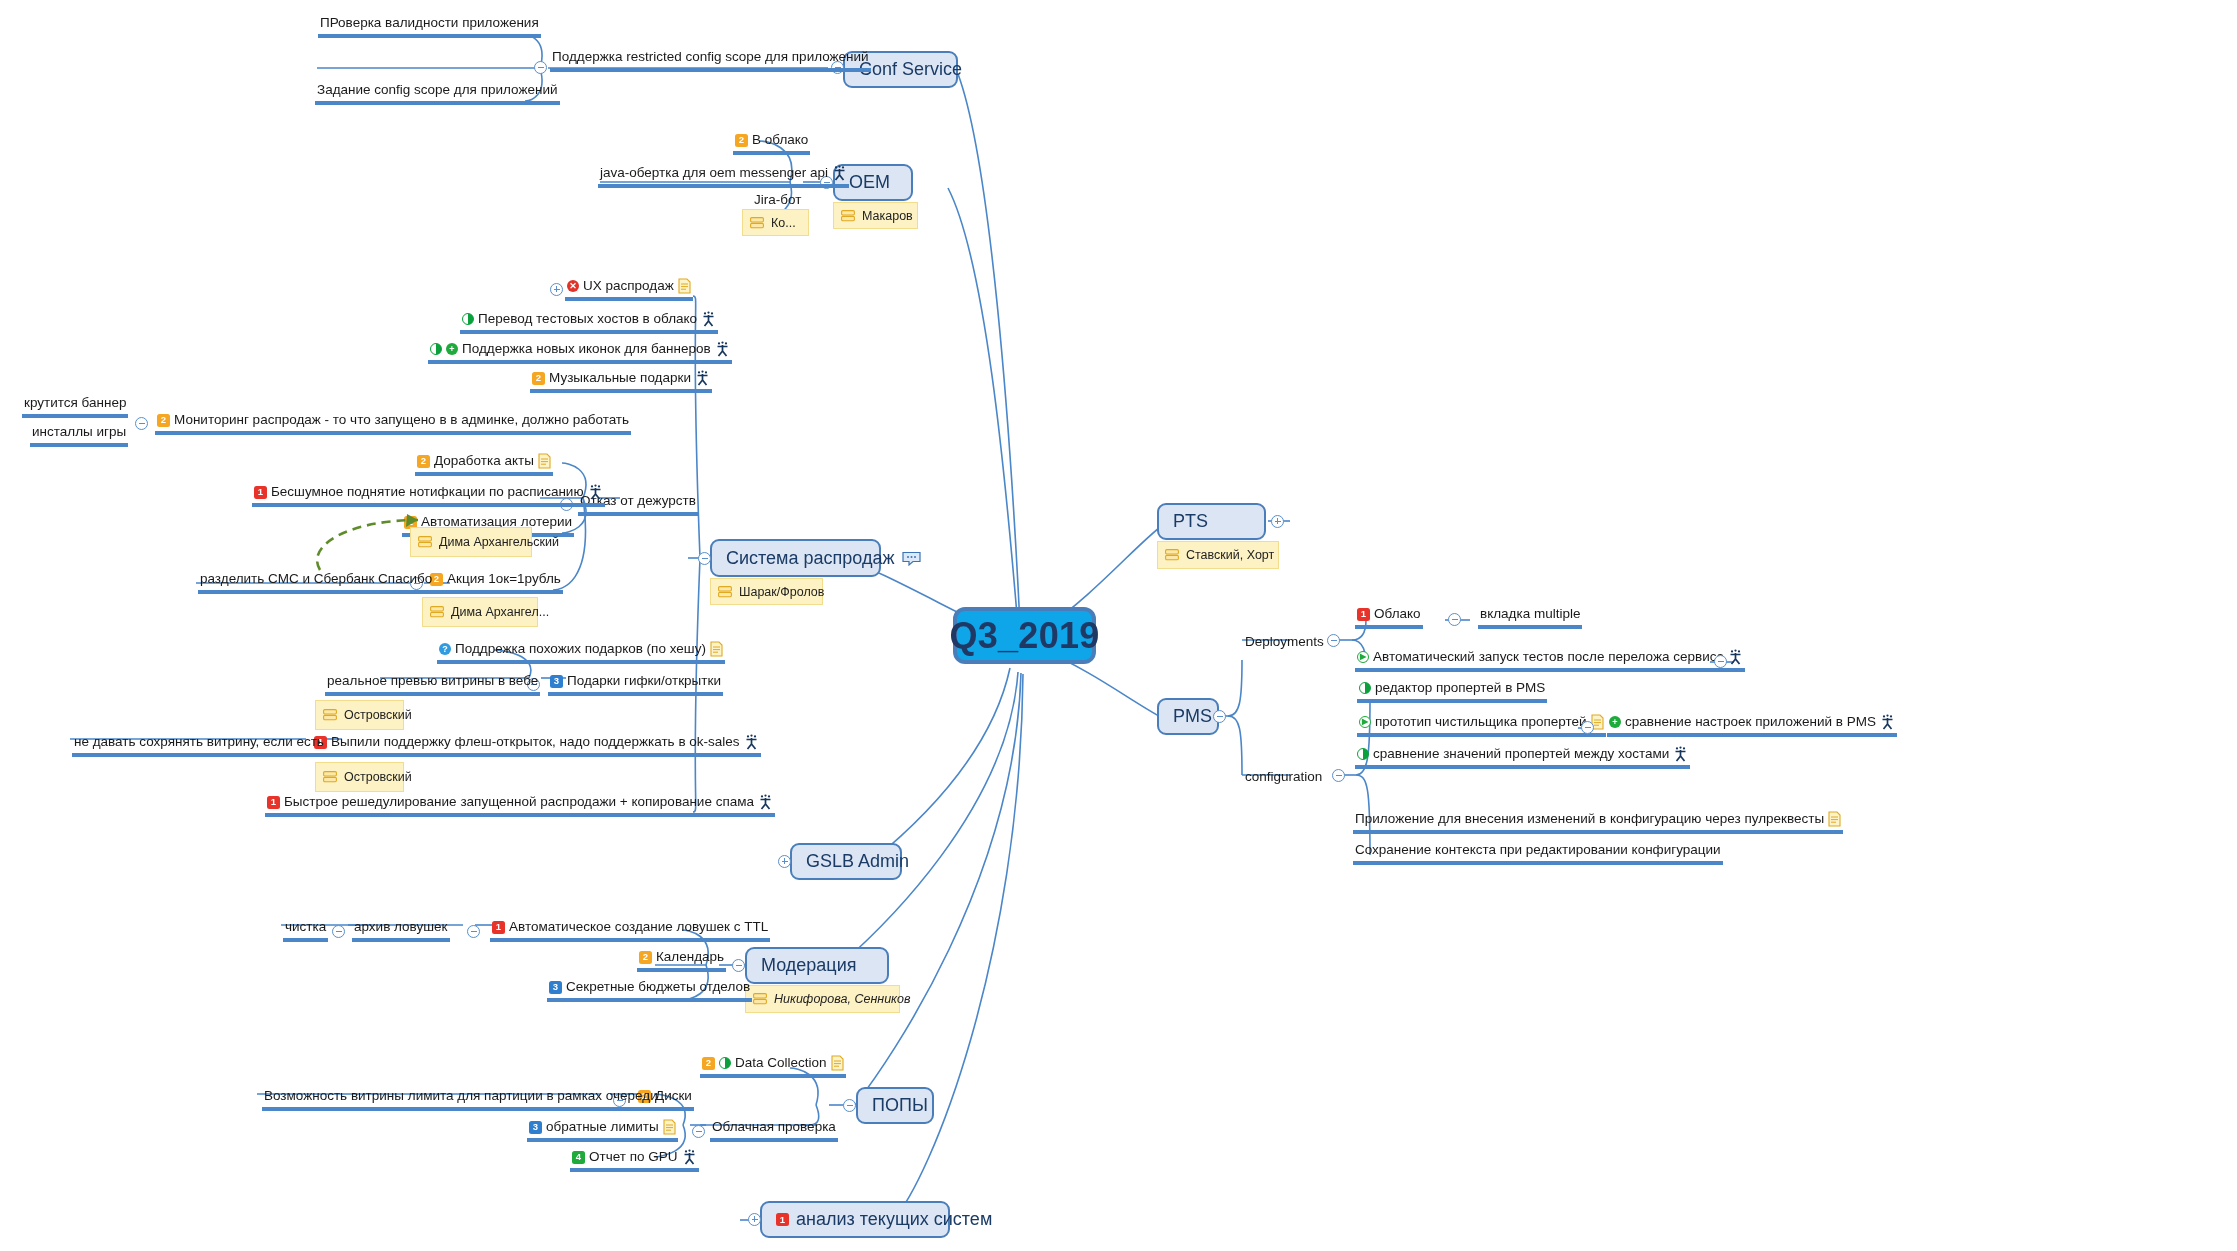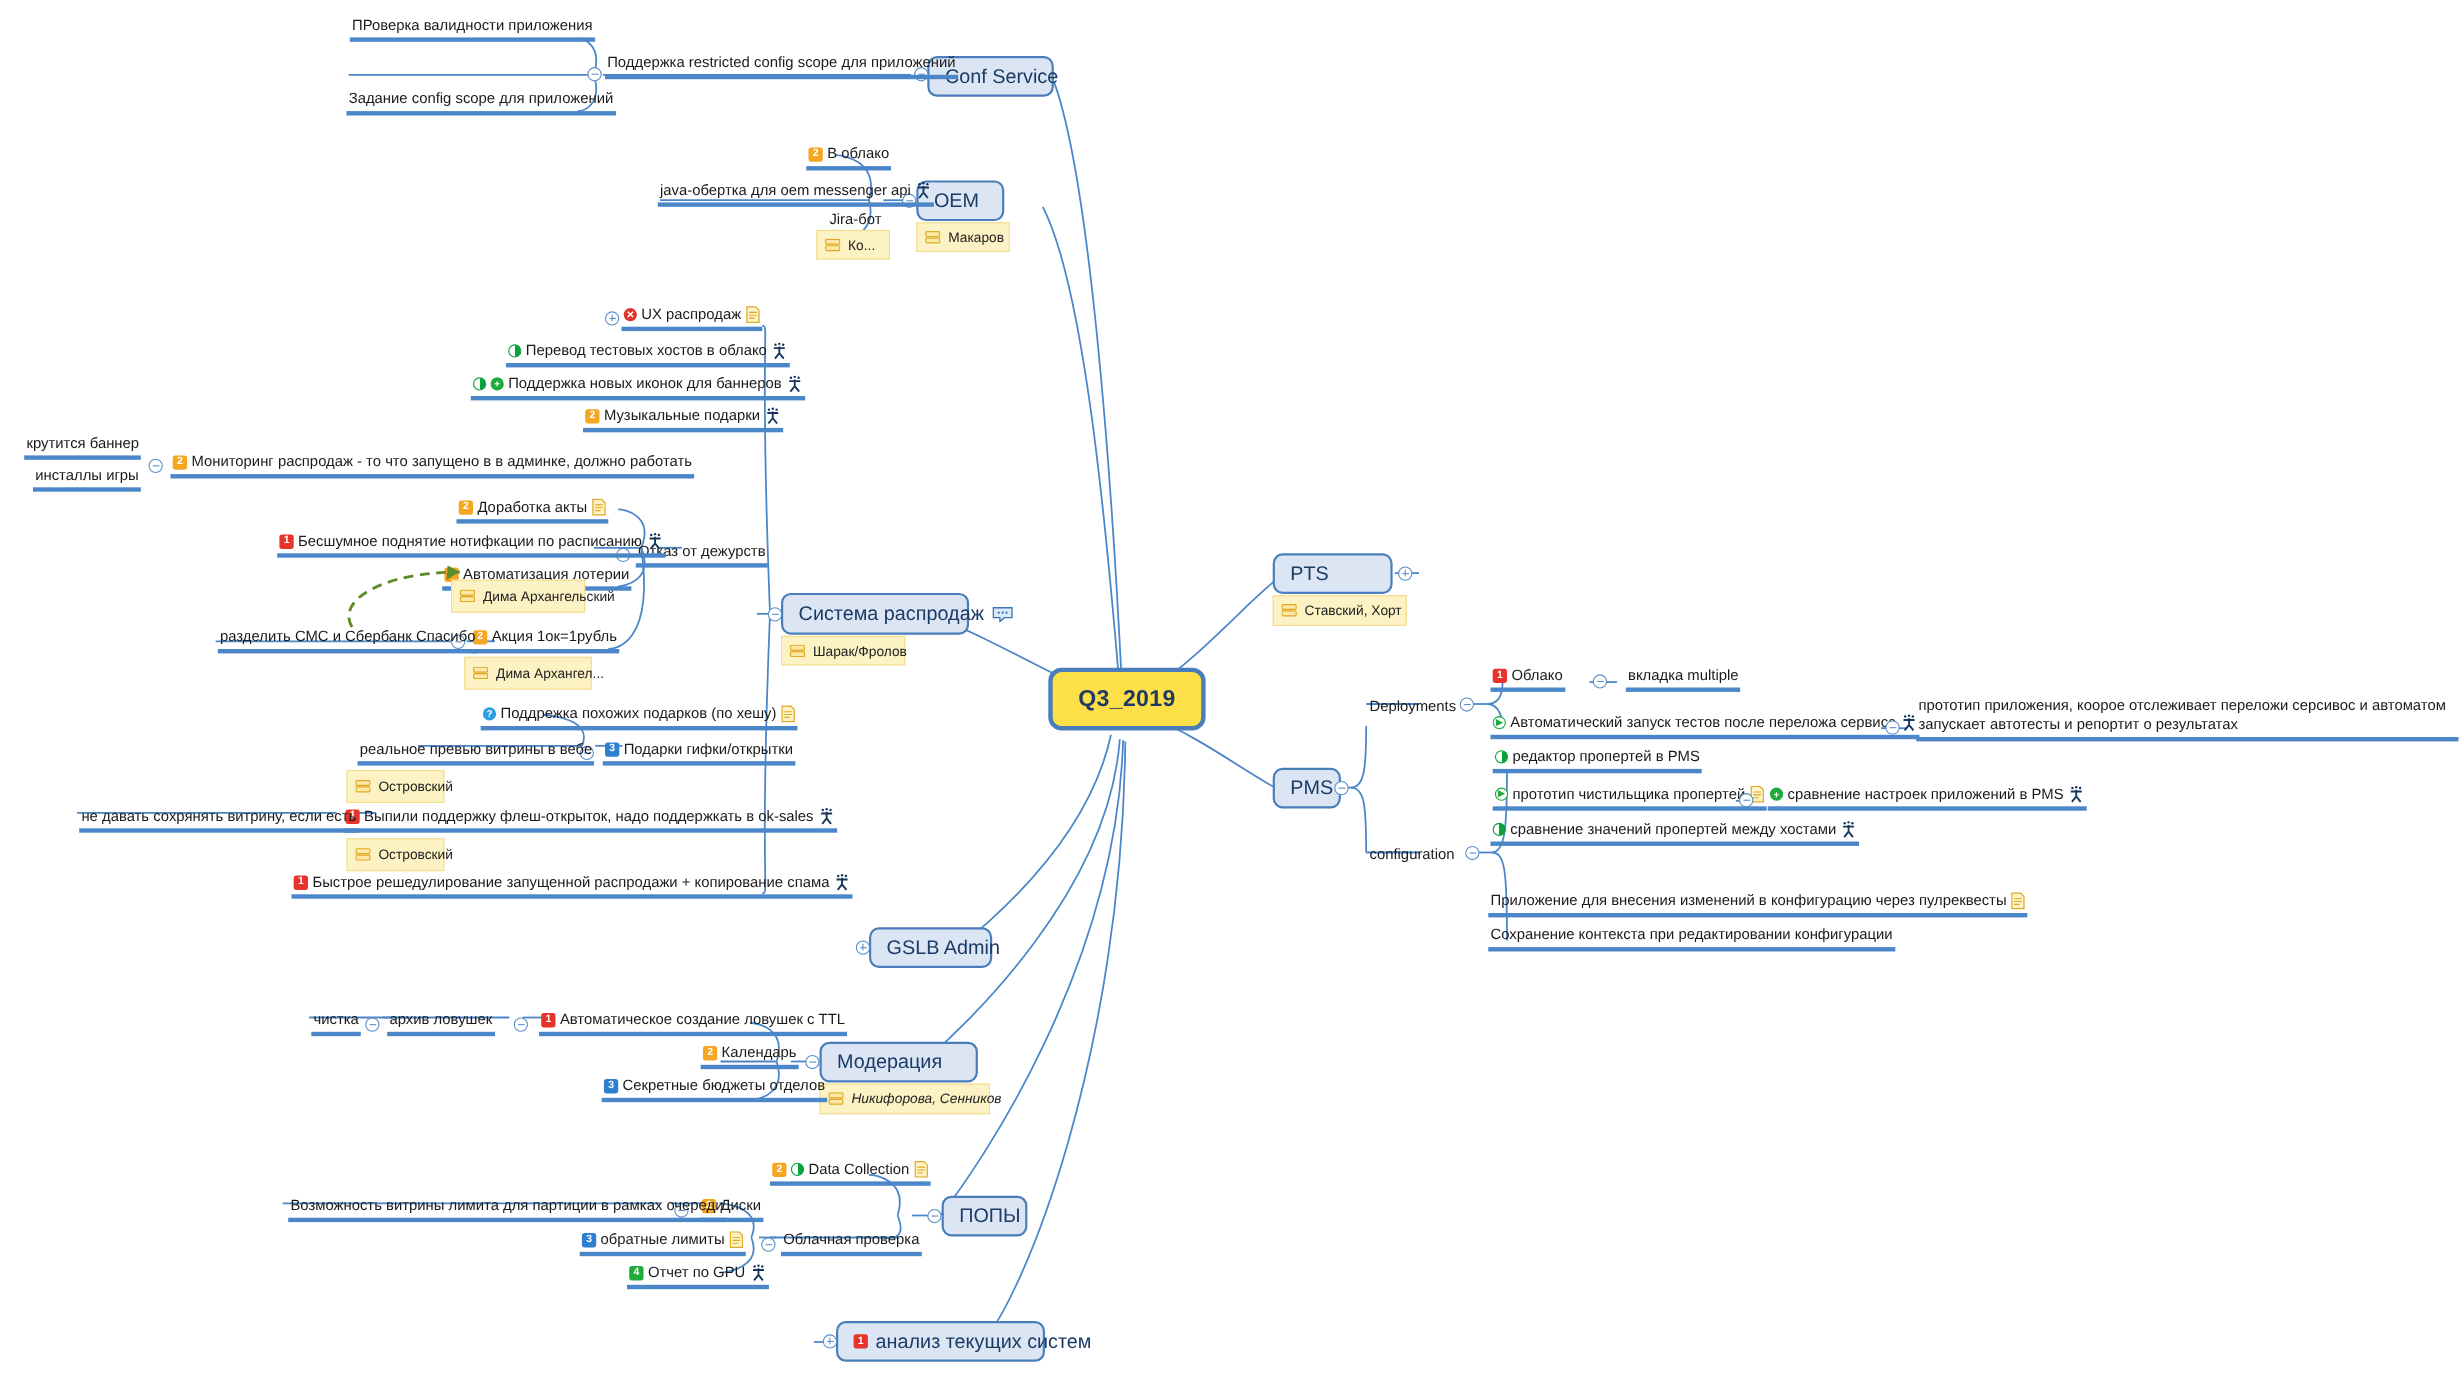--- a/index.html
+++ b/index.html
@@ -25,11 +25,11 @@
   
   .root {
     position: absolute;
-    background: #fde047;
+    background: #0ea5e9;
     border: 4px solid #4a7ebb;
     border-radius: 12px;
     color: #1f3864;
-    font-size: 21px;
+    font-size: 36px;
     font-weight: bold;
     display: flex;
     align-items: center;

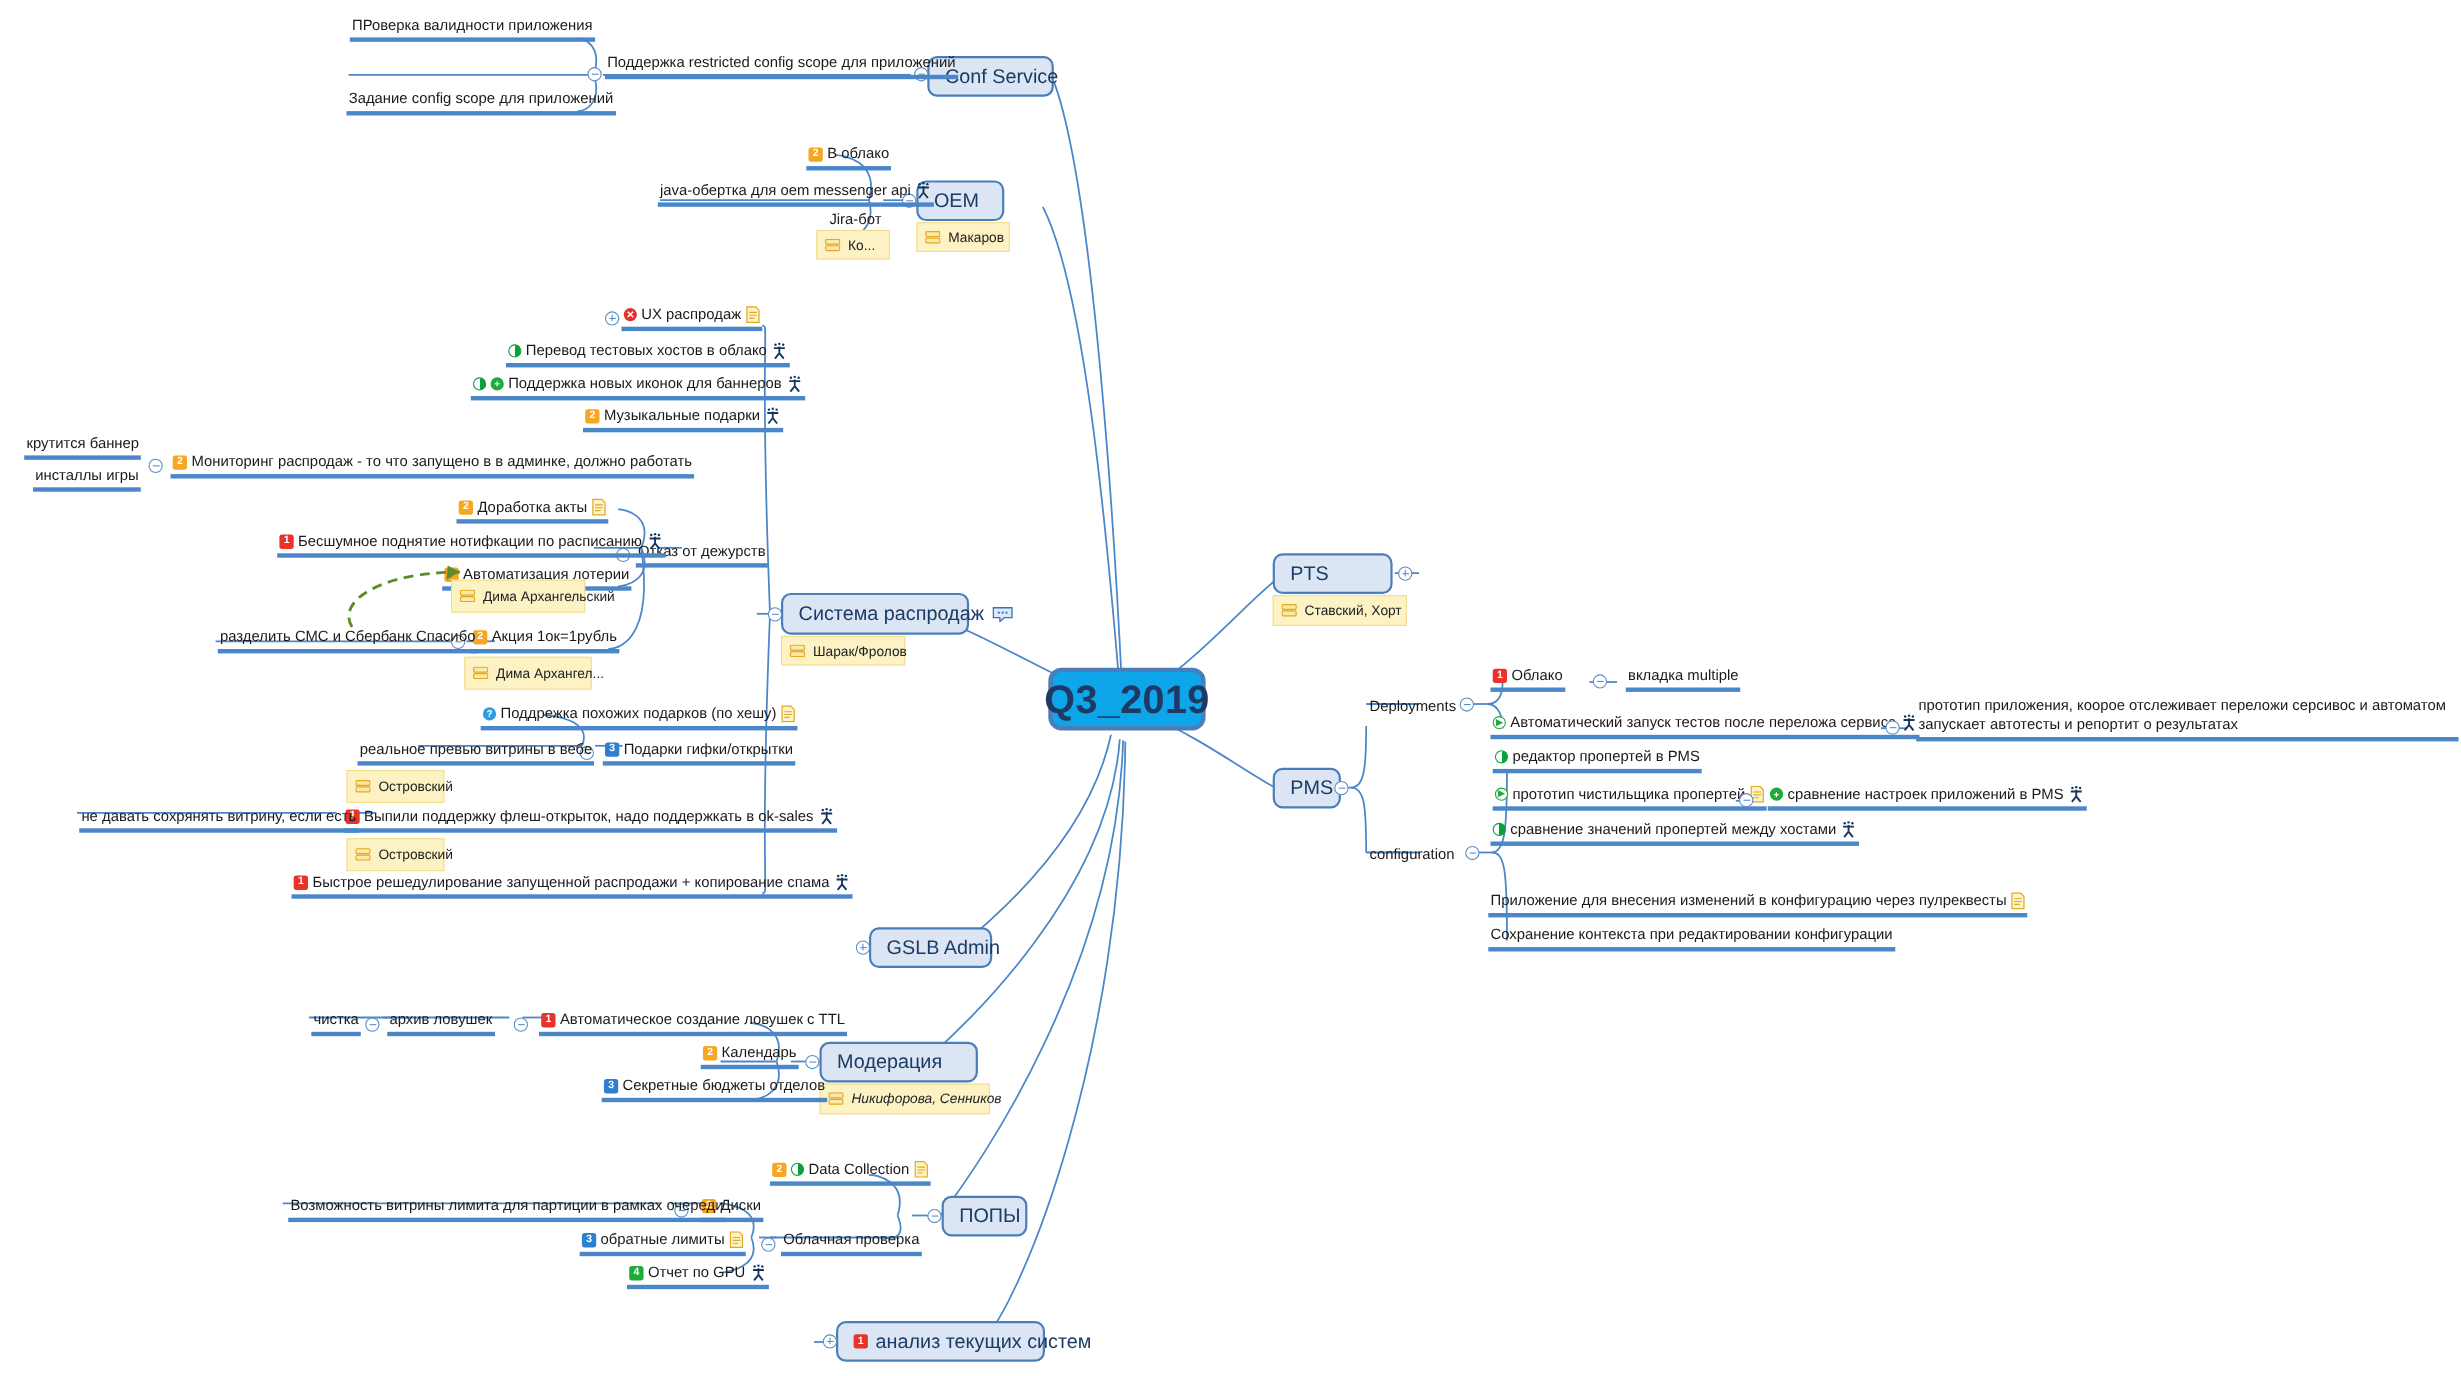--- a/index.html
+++ b/index.html
@@ -599,9 +599,6 @@
   </div>
   <div class="toggle" style="left:1714px; top:655px;"></div>
 
-  <div class="topic wrapped" style="left:1742px; top:632px; width:493px;">
-    <span>прототип приложения, коорое отслеживает переложи серсивос и автоматом запускает автотесты и репортит о результатах</span>
-  </div>
 
   <div class="topic noline" style="left:1243px; top:768px;">
     <span>configuration</span>

